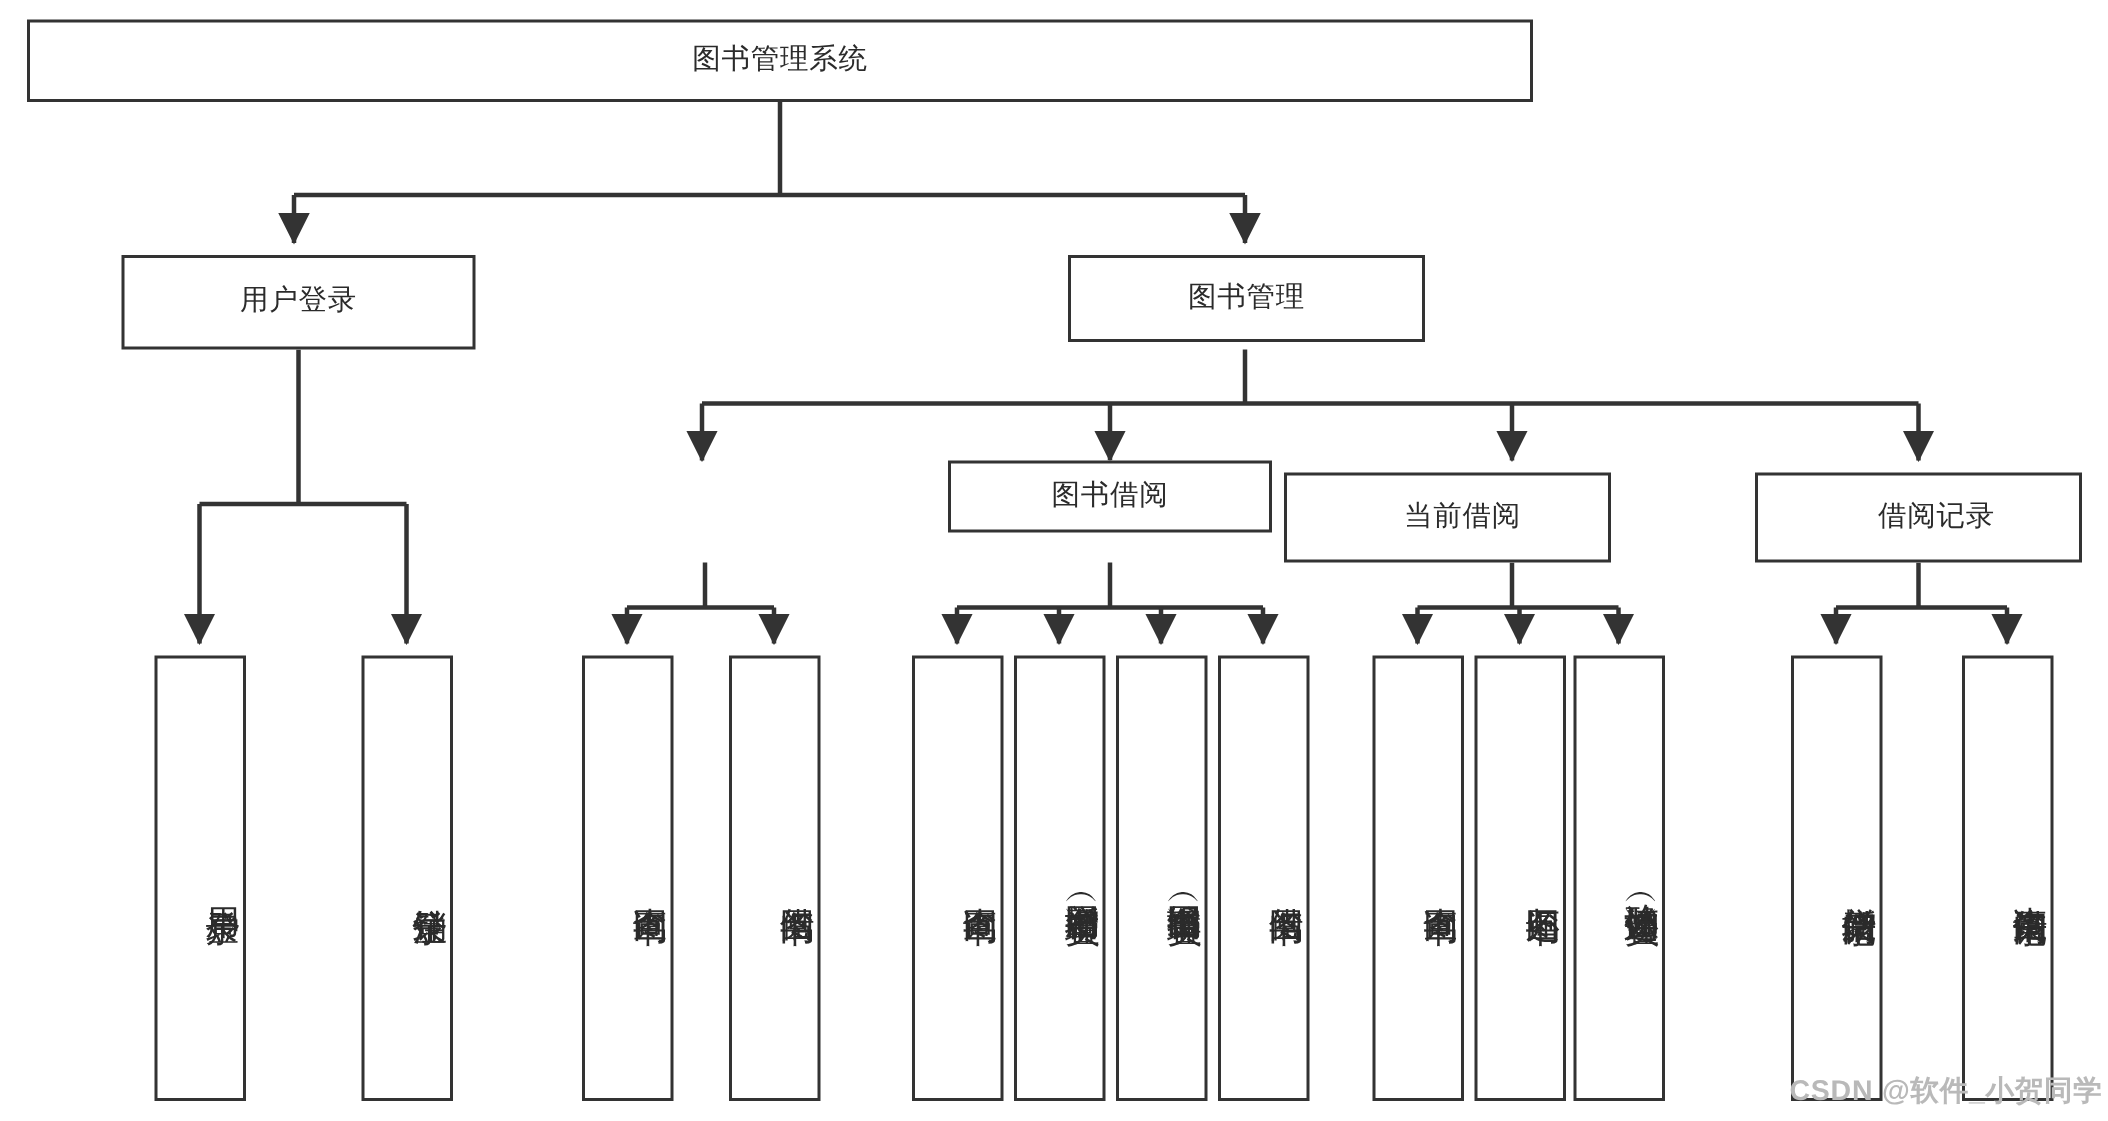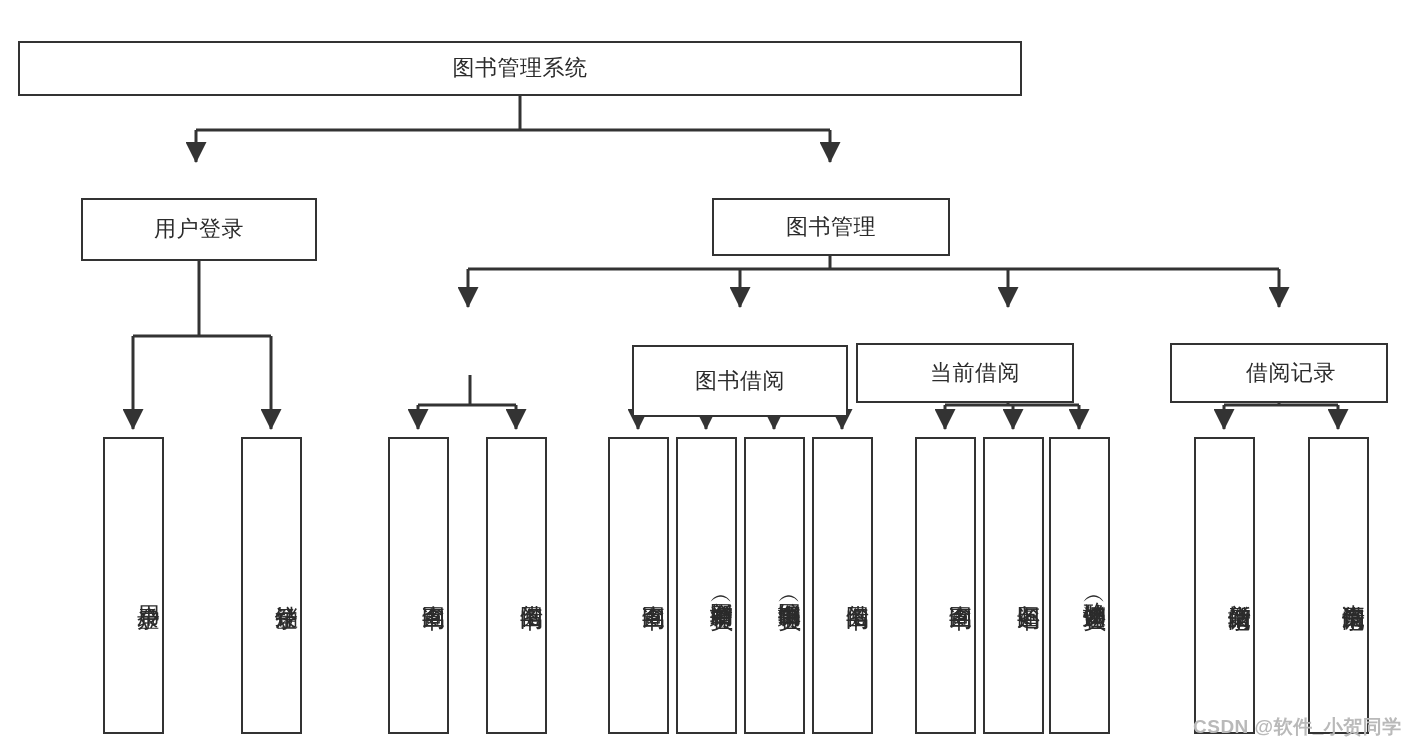--- a/index.html
+++ b/index.html
@@ -36,11 +36,10 @@
     overflow: hidden;
   }
   .node-h {
-    font-size: 22px;
+    font-size: 19px;
     letter-spacing: 0.5px;
     line-height: 1.1;
     white-space: nowrap;
-    margin-top: 28px;
   }
   .node-v {
     font-size: 23px;

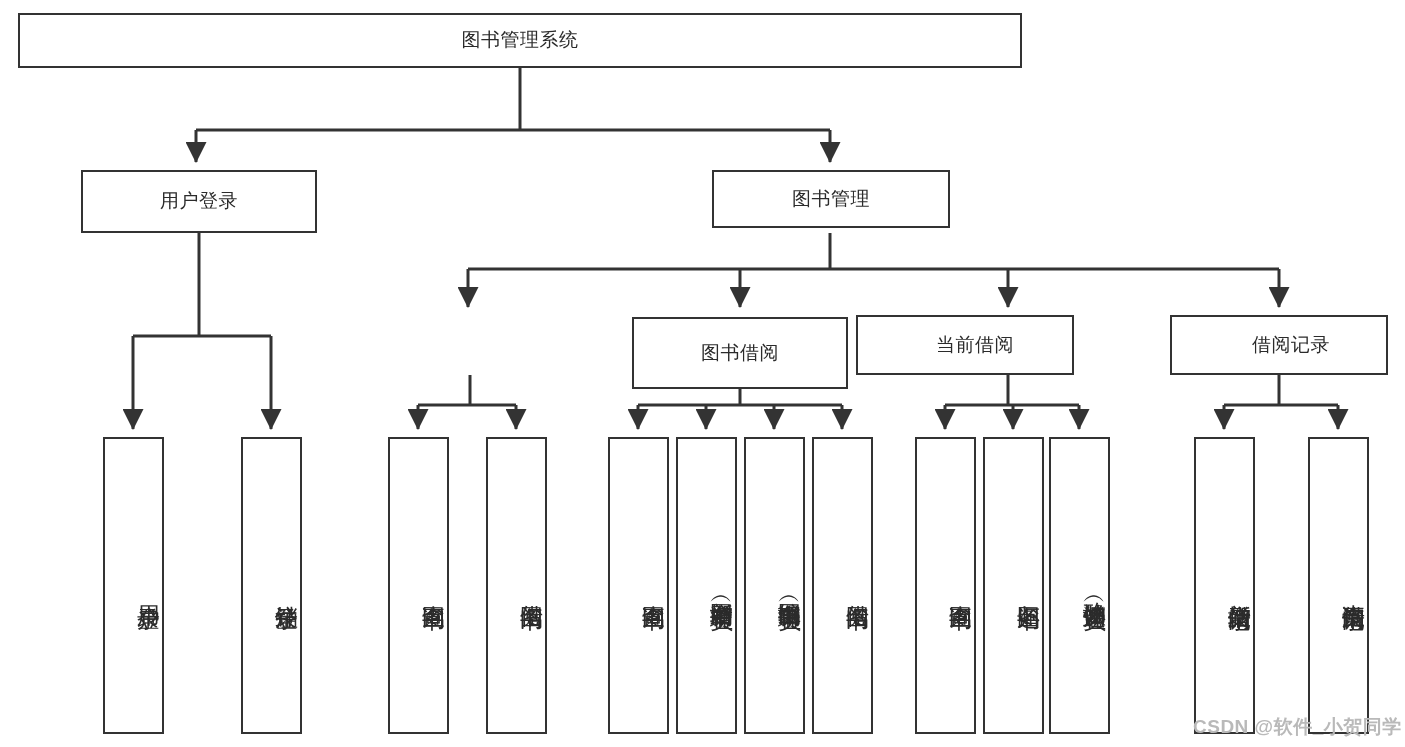--- a/index.html
+++ b/index.html
@@ -131,7 +131,7 @@
   </div>
 
 
-  <div class="node node-h" style="left:632px; top:317px; width:216px; height:72px;">
+  <div class="node node-h" style="left:632px; top:307px; width:216px; height:48px;">
     <span>图书借阅</span>
   </div>
 

